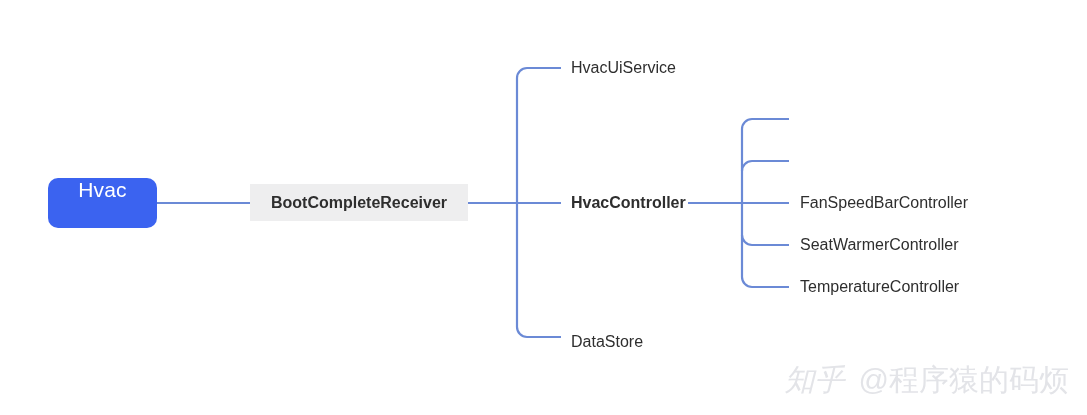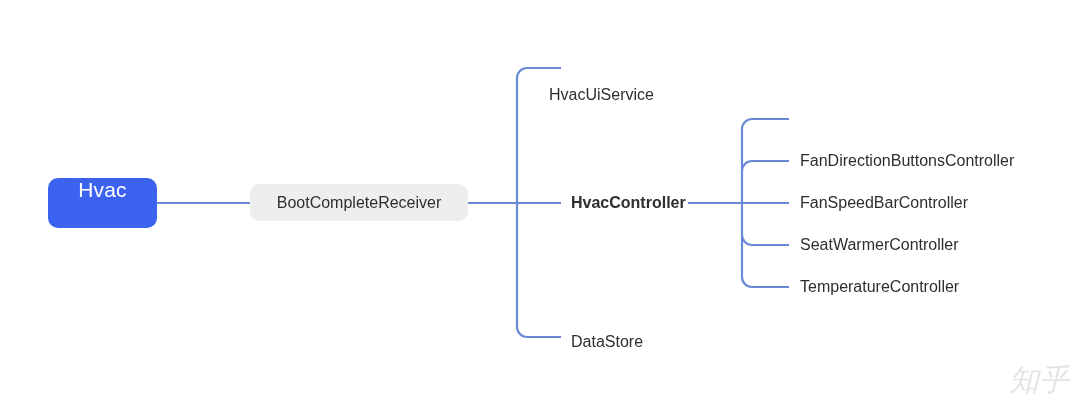--- a/index.html
+++ b/index.html
@@ -137,7 +137,7 @@
     <span class="gray-node-label">BootCompleteReceiver</span>
   </div>
 
-  <div class="leaf-label" style="left:549px; top:68px;margin-top:27px;">HvacUiService</div>
+  <div class="leaf-label" style="left:571px; top:68px;">HvacUiService</div>
 
   <div class="leaf-label" style="left:571px; top:203px;font-weight:bold;">HvacController</div>
 

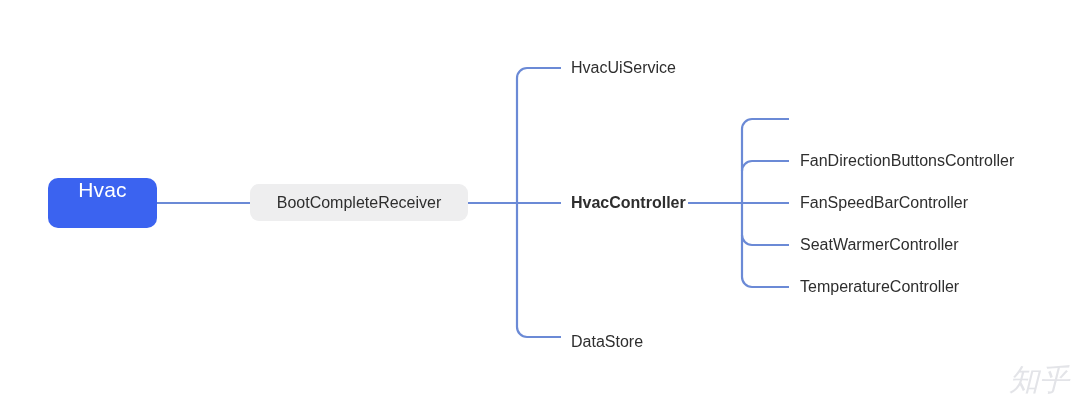--- a/index.html
+++ b/index.html
@@ -144,7 +144,6 @@
   <div class="leaf-label" style="left:571px; top:342px;">DataStore</div>
 
 
-  <div class="leaf-label" style="left:800px; top:161px;">FanDirectionButtonsController</div>
 
   <div class="leaf-label" style="left:800px; top:203px;">FanSpeedBarController</div>
 

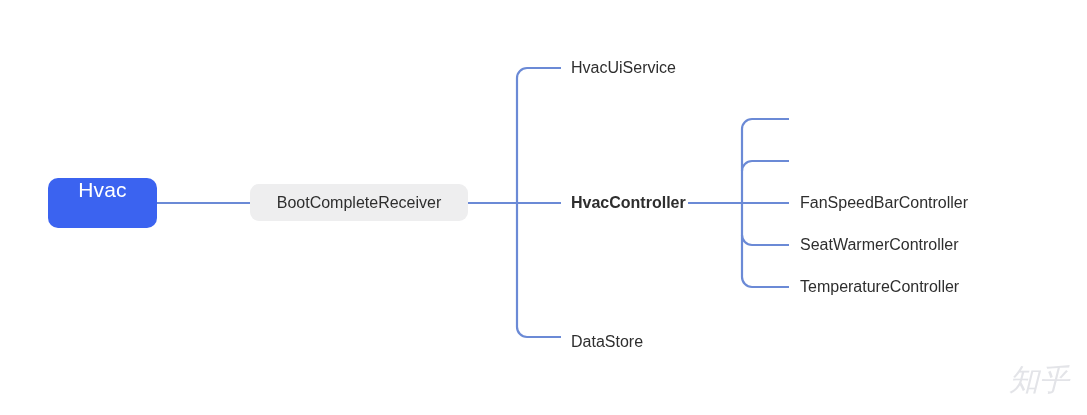--- a/index.html
+++ b/index.html
@@ -55,11 +55,12 @@
     width: 218px;
     height: 37px;
     background: #eeeeef;
-    border-radius: 9px;
+    border-radius: 0;
     display: flex;
     align-items: center;
     justify-content: center;
     box-sizing: border-box;
+    font-weight: bold;
   }
   .gray-node-label {
     color: #2e2e2e;

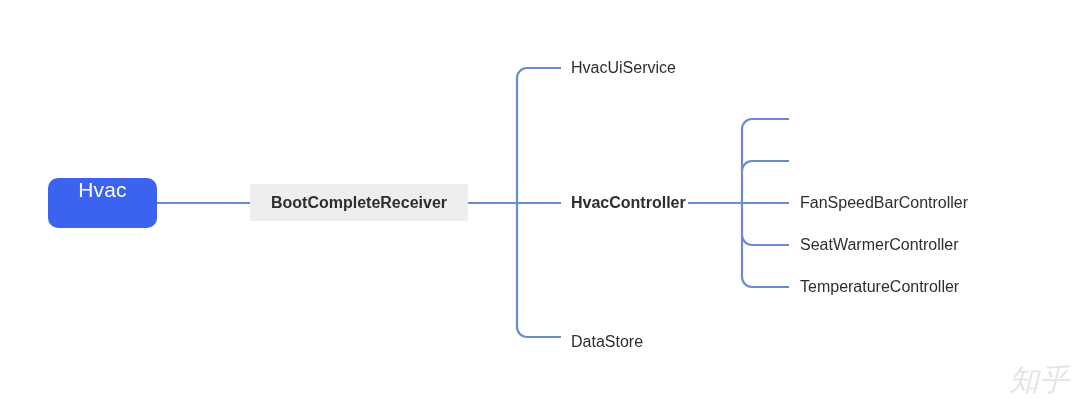--- a/index.html
+++ b/index.html
@@ -154,6 +154,7 @@
 
   <div class="watermark">
     <span class="watermark-brand">知乎</span>
+    <span class="watermark-handle">@程序猿的码烦</span>
   </div>
 
 </div>

